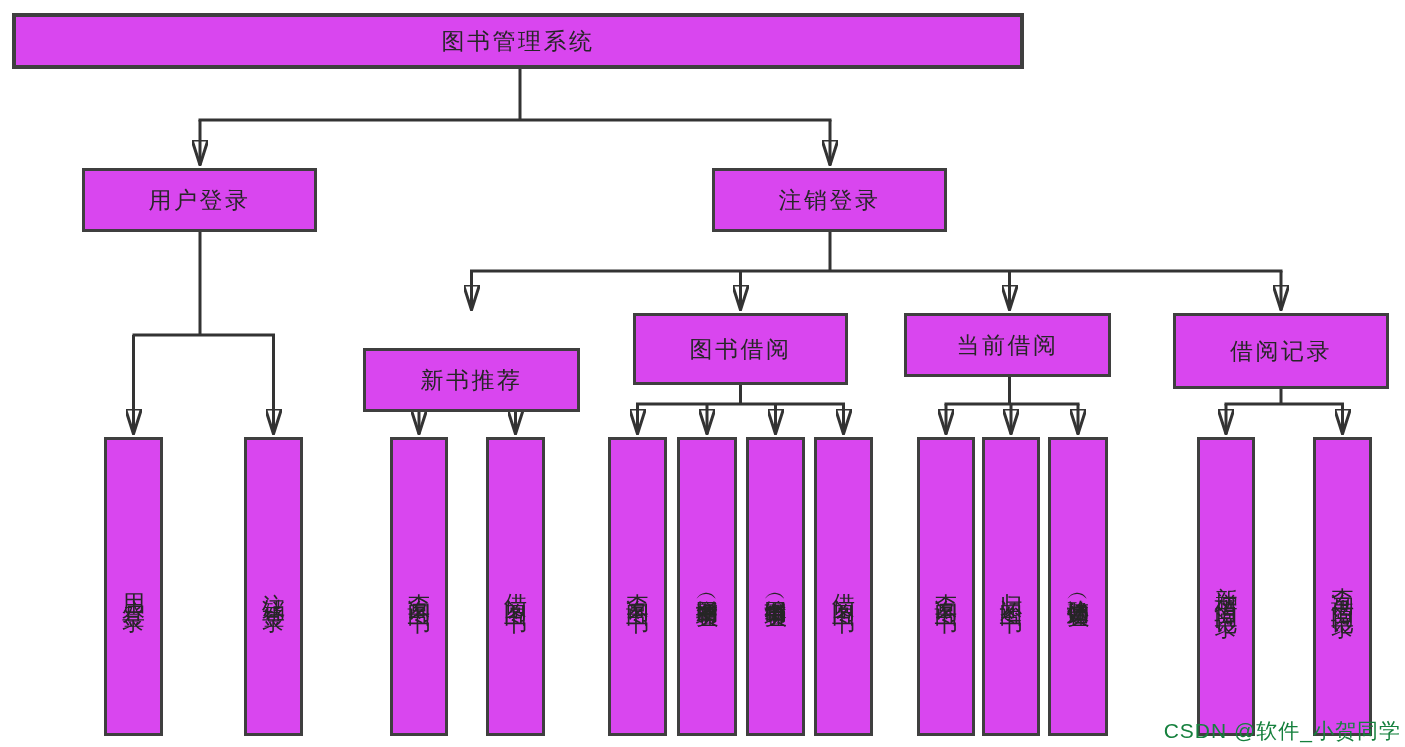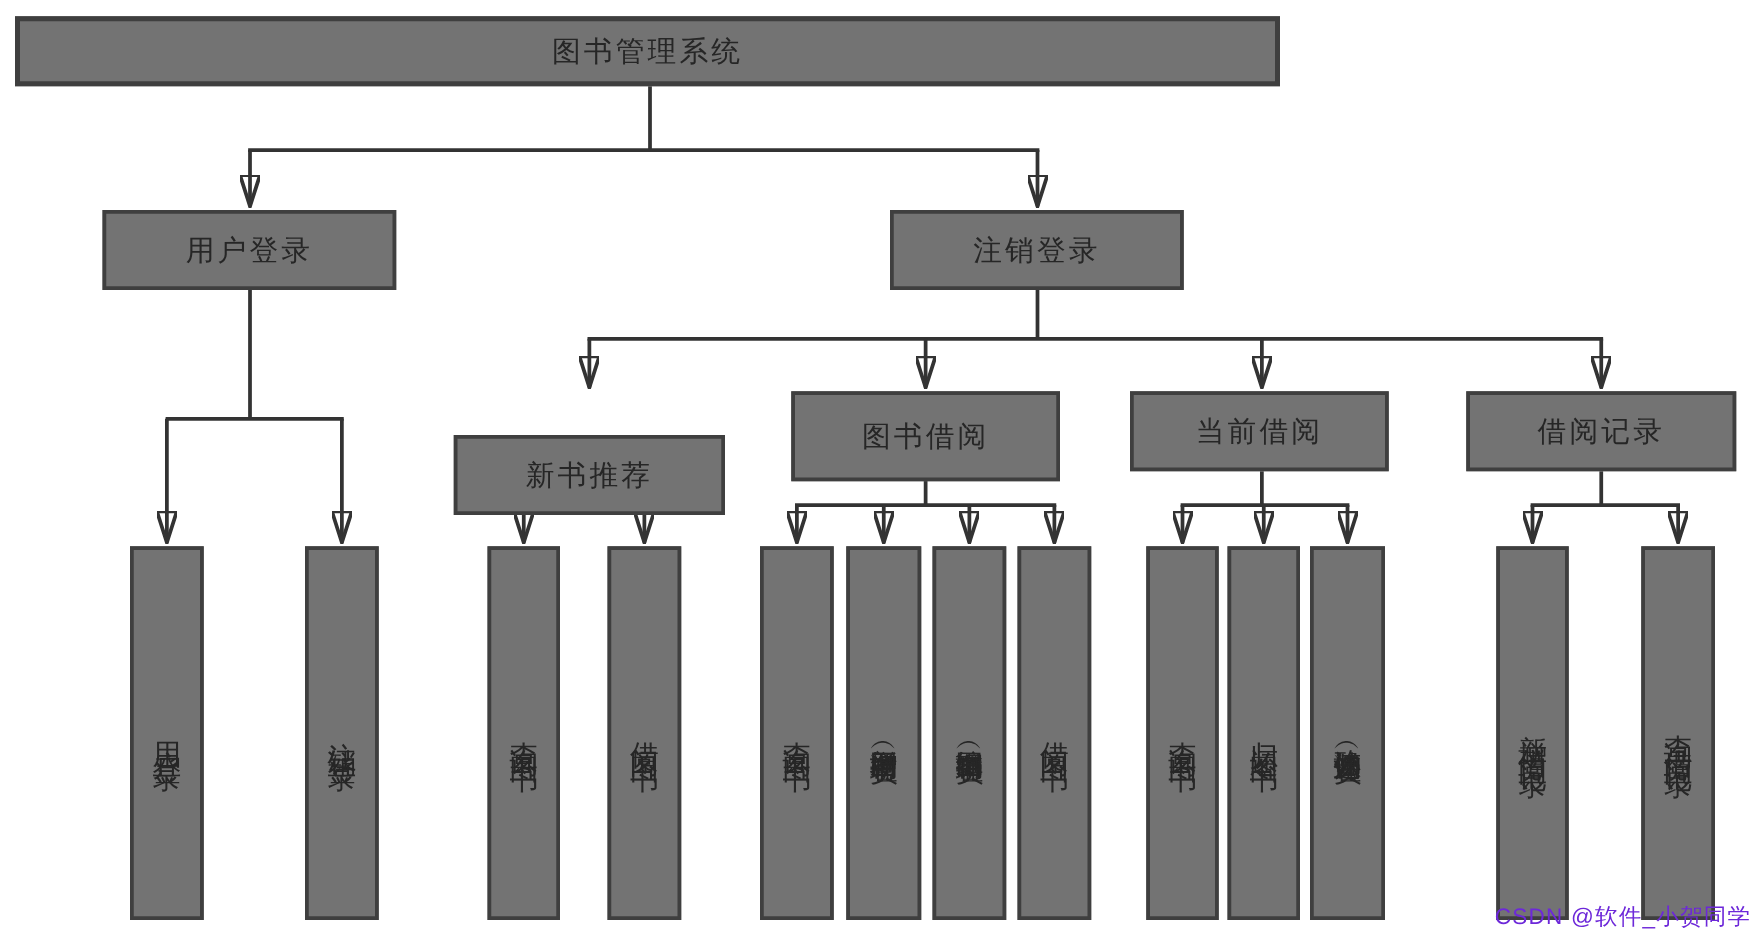--- a/index.html
+++ b/index.html
@@ -14,7 +14,7 @@
   .box {
     position: absolute;
     box-sizing: border-box;
-    background: #737373;
+    background: #d946ef;
     border: 3px solid #3f3f3f;
     display: flex;
     align-items: center;

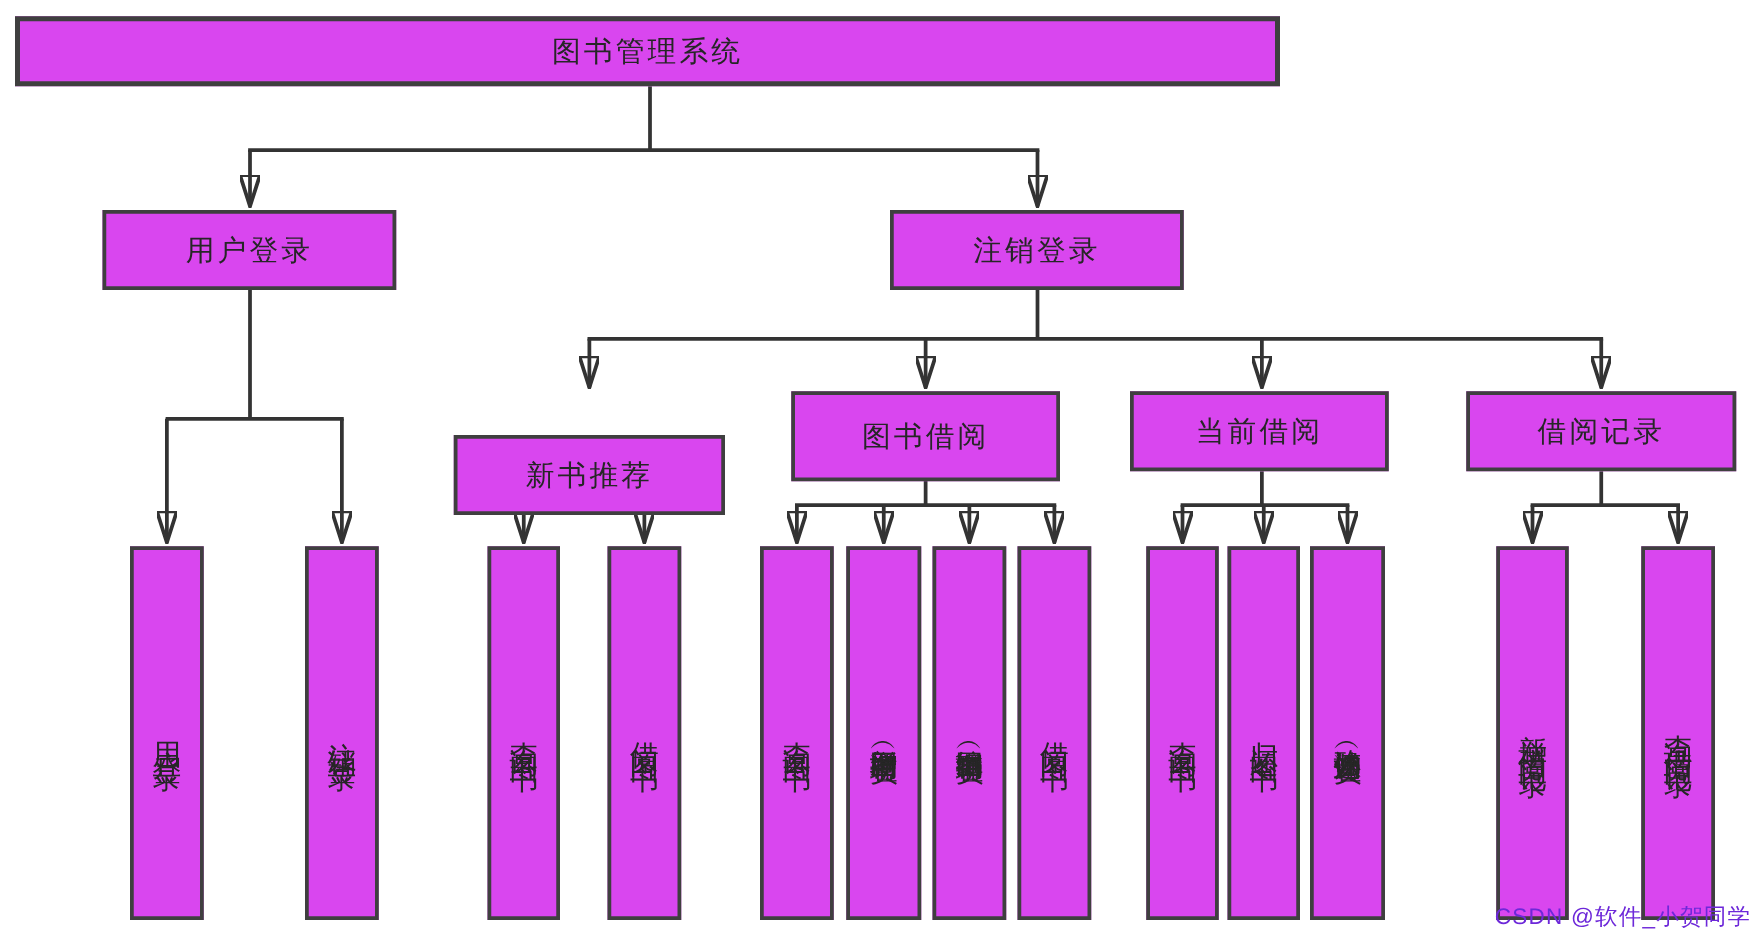--- a/index.html
+++ b/index.html
@@ -136,7 +136,7 @@
   <div class="box" style="left:904px; top:313px; width:207px; height:64px;">
     <span class="h-label">当前借阅</span>
   </div>
-  <div class="box" style="left:1173px; top:313px; width:216px; height:64px;">
+  <div class="box" style="left:1173px; top:313px; width:216px; height:76px;">
     <span class="h-label">借阅记录</span>
   </div>
 

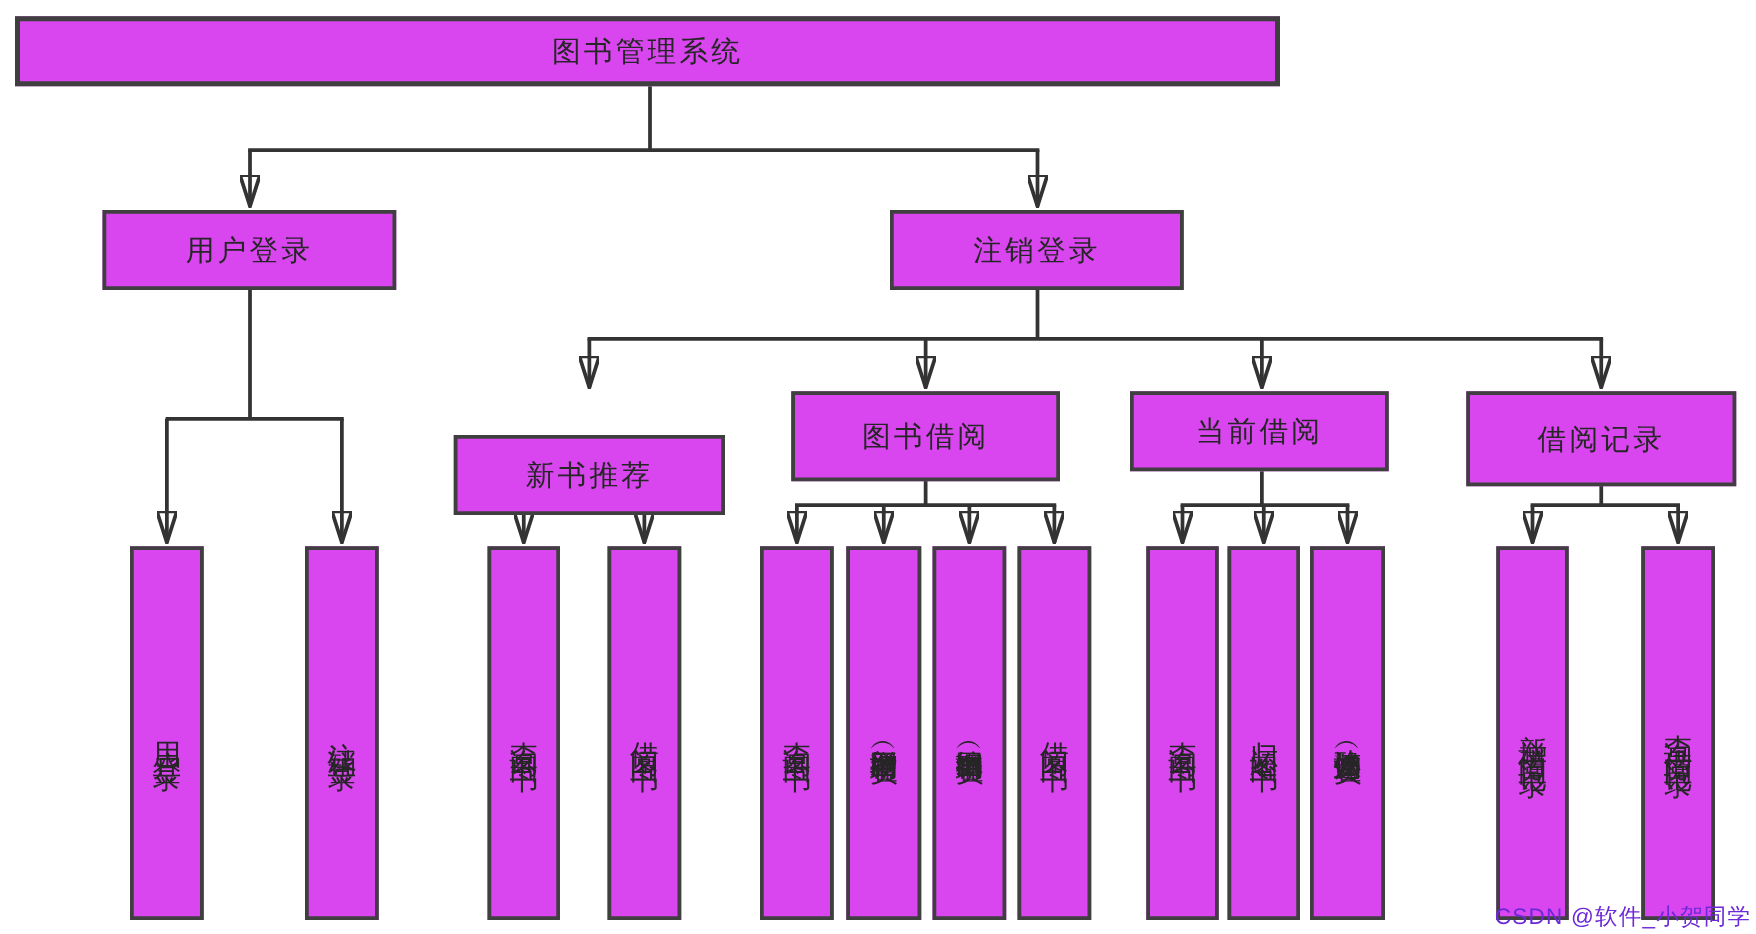--- a/index.html
+++ b/index.html
@@ -57,9 +57,9 @@
     position: absolute;
     right: 4px;
     bottom: 2px;
-    font-size: 18px;
+    font-size: 21px;
     letter-spacing: 1px;
-    color: #6d28d9;
+    color: #15803d;
     white-space: nowrap;
   }
 </style>

